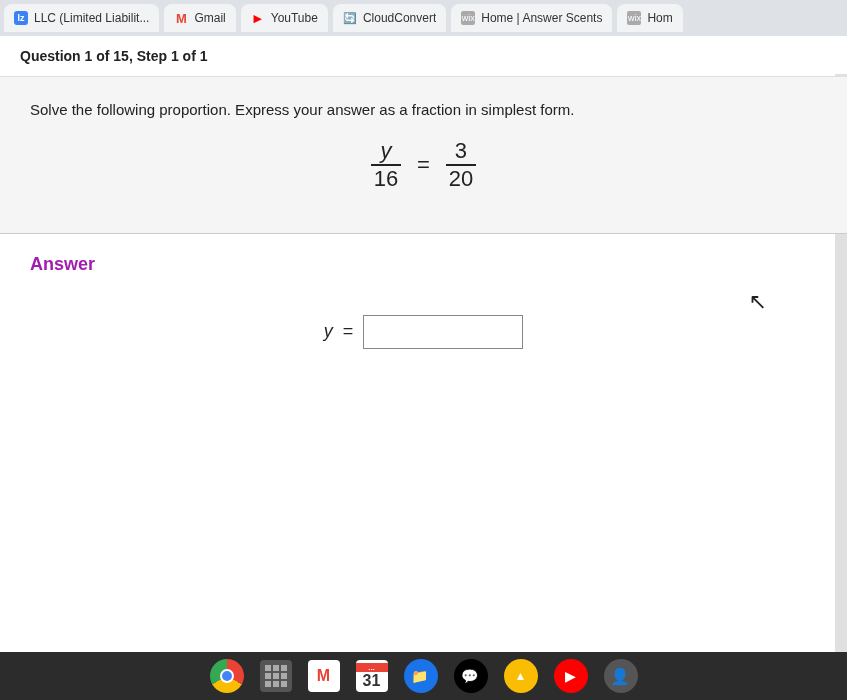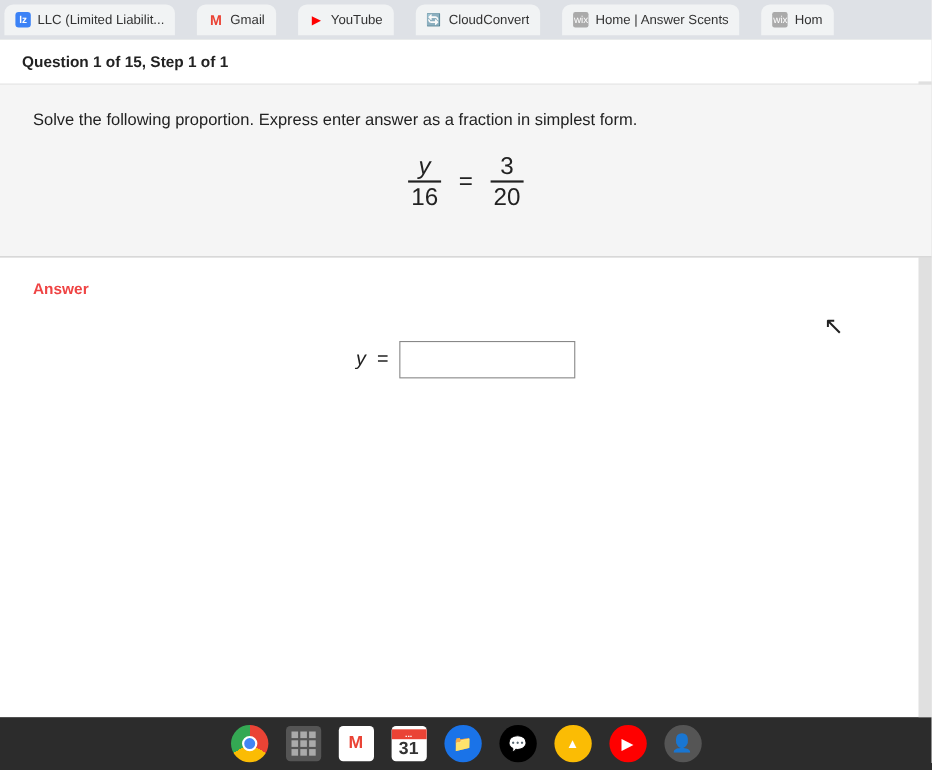--- a/index.html
+++ b/index.html
@@ -20,7 +20,7 @@
       display: flex;
       align-items: center;
       padding: 0 4px;
-      gap: 20px;
+      gap: 5px;
       flex-shrink: 0;
     }
 

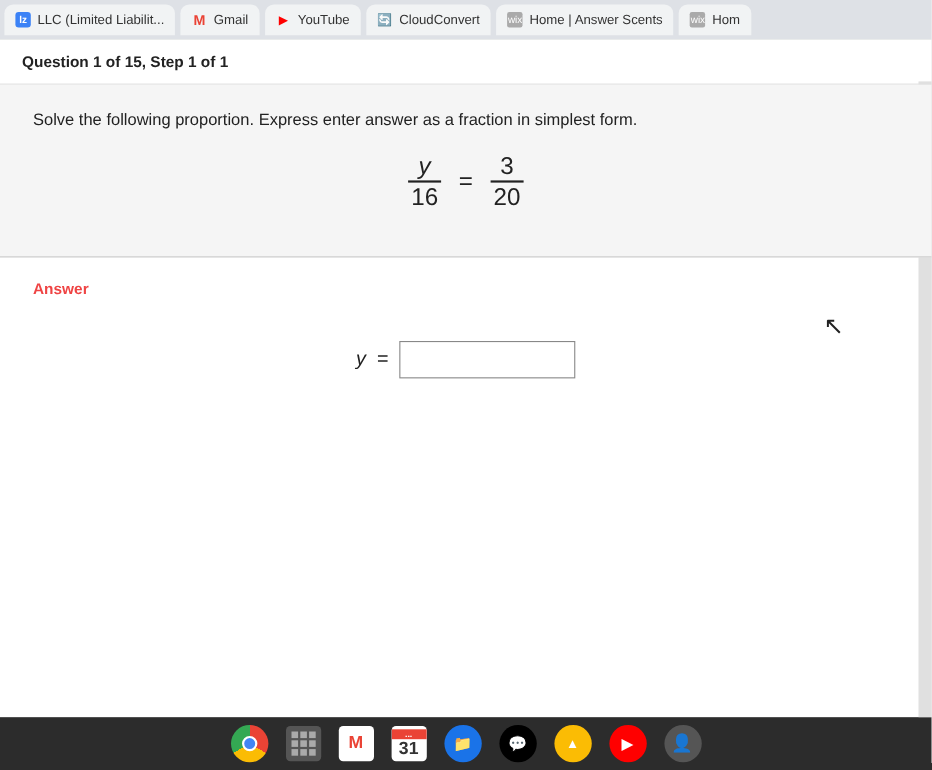--- a/index.html
+++ b/index.html
@@ -277,7 +277,7 @@
 
   <div class="problem-area-wrap">
     <div class="problem-area">
-      <div class="problem-text">Solve the following proportion. Express enter answer as a fraction in simplest form.</div>
+      <div class="problem-text">Solve the following proportion. Express your answer as a fraction in simplest form.</div>
       <div class="fraction-container">
         <div class="fraction">
           <span class="fraction-num" style="font-style:italic;">y</span>

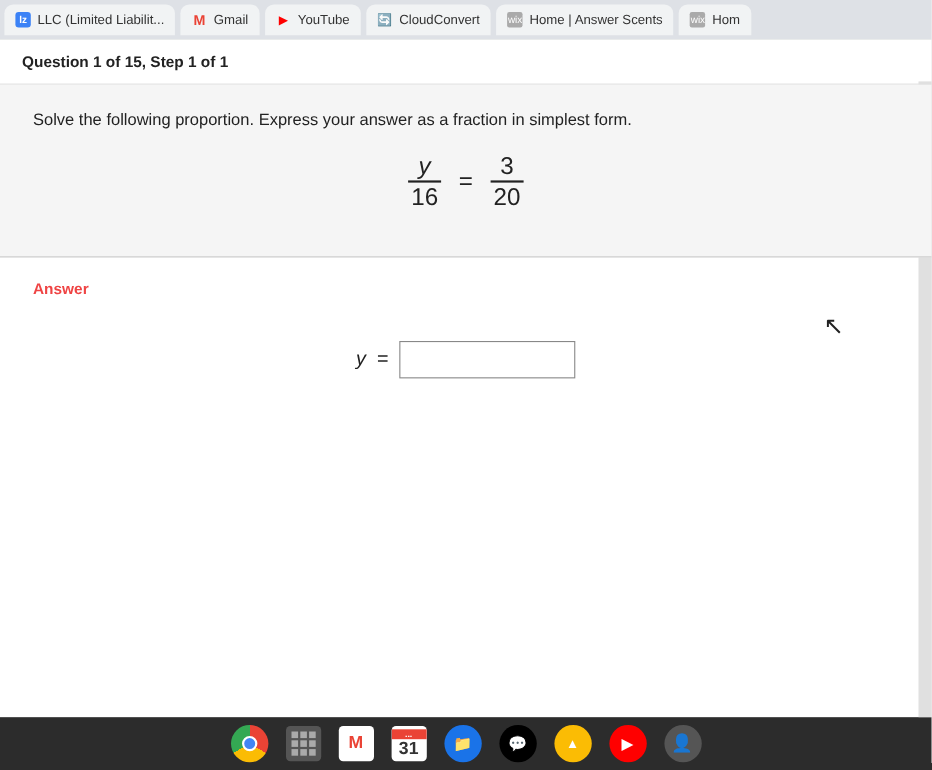--- a/index.html
+++ b/index.html
@@ -157,9 +157,9 @@
     }
 
     .answer-label {
-      font-size: 14px;
+      font-size: 18px;
       font-weight: bold;
-      color: #ef4444;
+      color: #a21caf;
       margin-bottom: 6px;
     }
 

